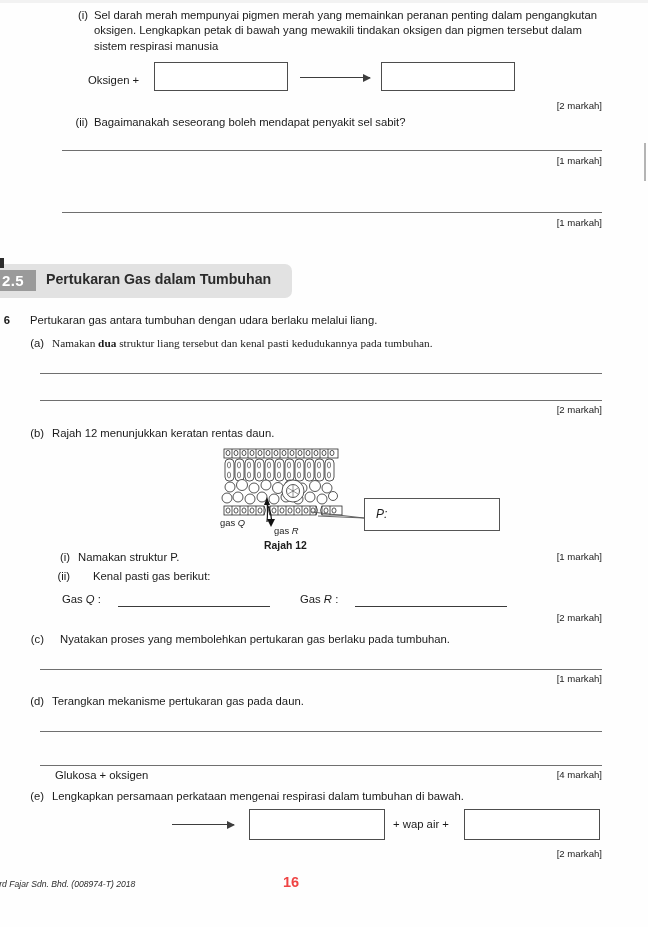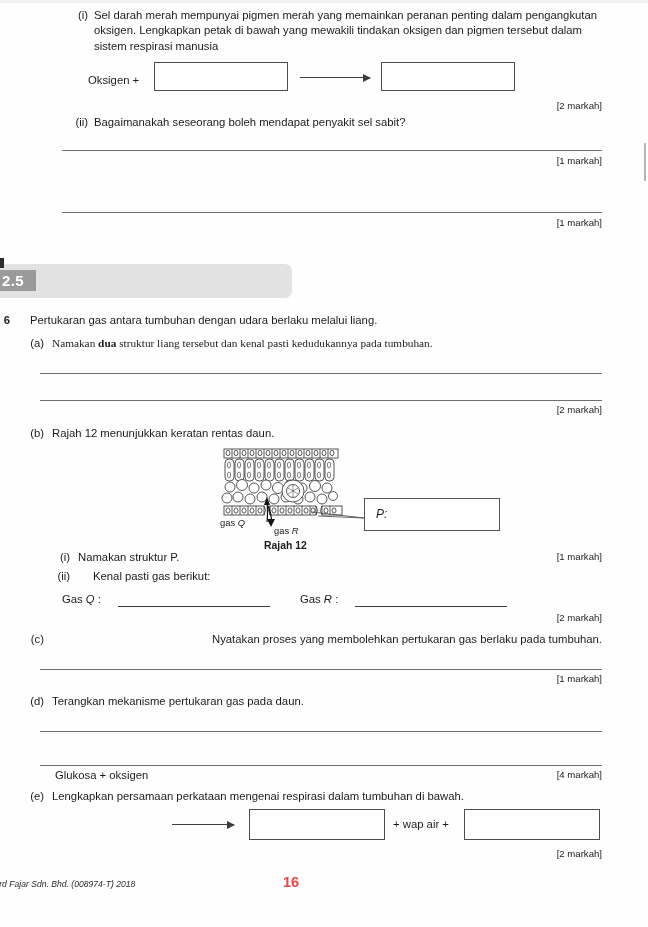--- a/index.html
+++ b/index.html
@@ -248,6 +248,7 @@
   <div class="banner">
     <div class="nub"></div>
     <div class="badge">2.5</div>
+    <div class="btitle">Pertukaran Gas dalam Tumbuhan</div>
   </div>
 
   <div class="item" style="left:-2px; top:313px; width:604px;">

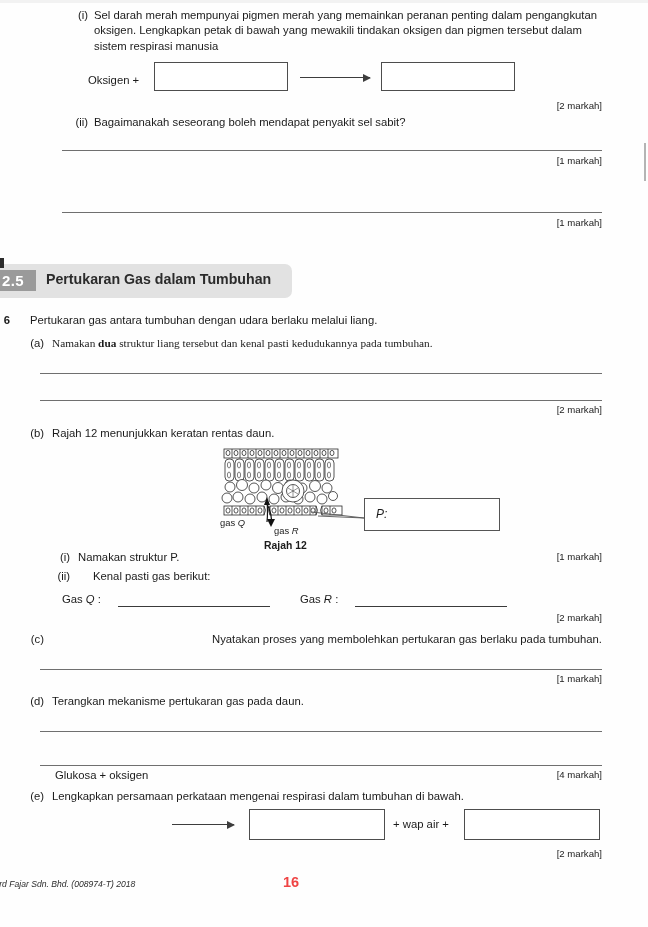--- a/index.html
+++ b/index.html
@@ -462,7 +462,7 @@
 
   <div class="item" style="left:20px; top:632px; width:582px;">
     <div class="lbl" style="width:24px;">(c)</div>
-    <div class="bdy" style="margin-left:16px;text-align:right;">Nyatakan proses yang membolehkan pertukaran gas berlaku pada tumbuhan.</div>
+    <div class="bdy" style="margin-left:16px;">Nyatakan proses yang membolehkan pertukaran gas berlaku pada tumbuhan.</div>
   </div>
   <div class="rule" style="left:40px; top:669px; width:562px;"></div>
   <div class="marks" style="top:673px;">[1 markah]</div>

